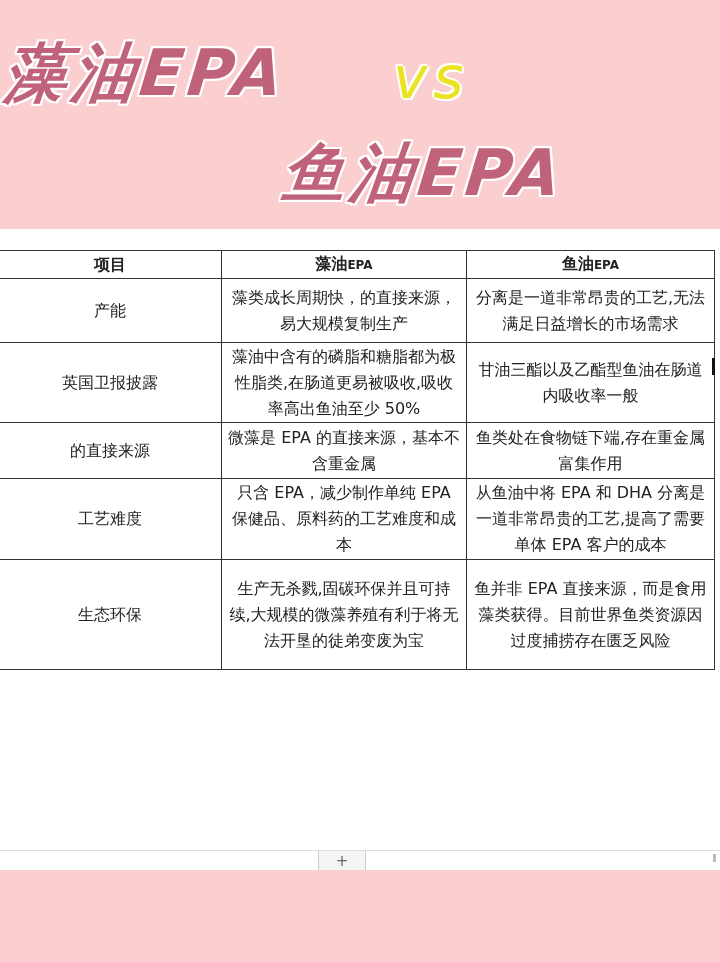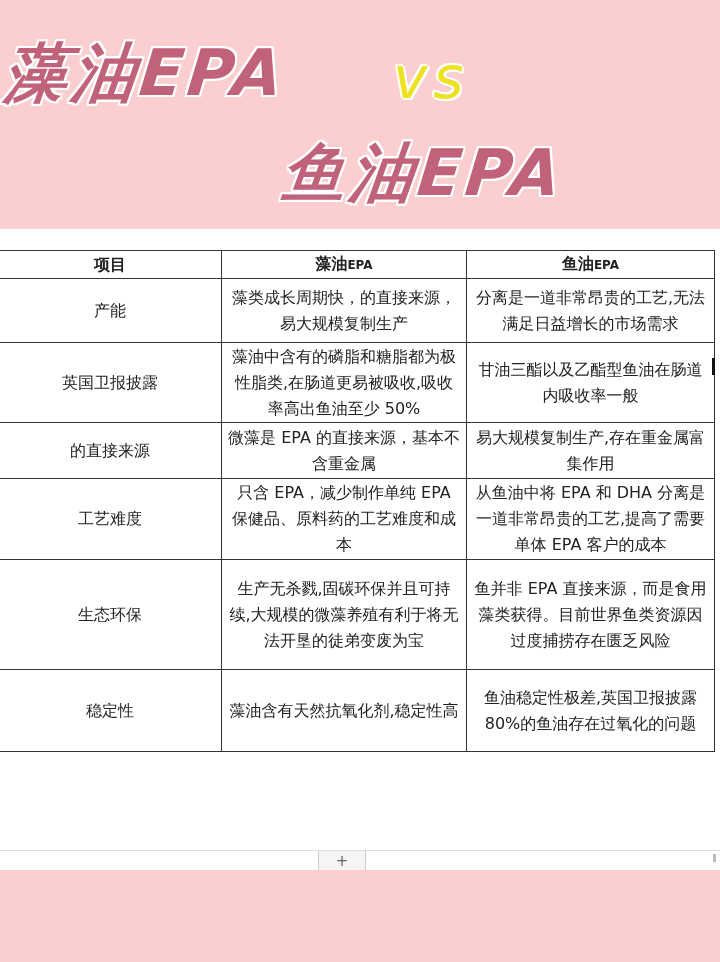--- a/index.html
+++ b/index.html
@@ -58,7 +58,7 @@
     <tr style="height:56px">
       <td>的直接来源</td>
       <td>微藻是 EPA 的直接来源，基本不含重金属</td>
-      <td>易大规模复制生产,存在重金属富集作用</td>
+      <td>鱼类处在食物链下端,存在重金属富集作用</td>
     </tr>
     <tr style="height:81px">
       <td>工艺难度</td>

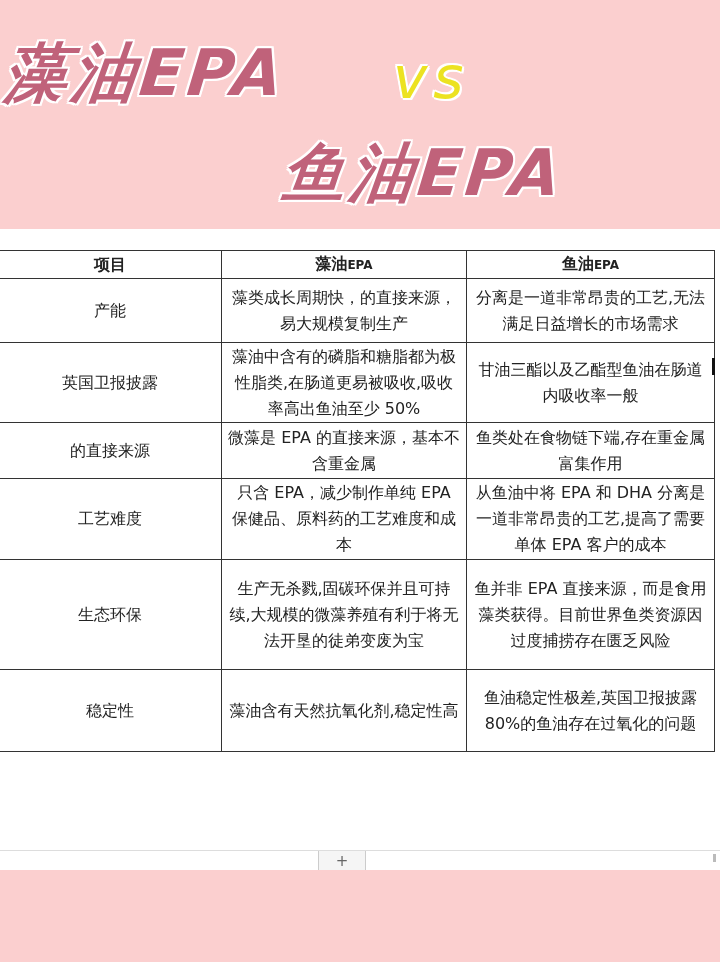--- a/index.html
+++ b/index.html
@@ -70,11 +70,6 @@
       <td>生产无杀戮,固碳环保并且可持续,大规模的微藻养殖有利于将无法开垦的徒弟变废为宝</td>
       <td>鱼并非 EPA 直接来源，而是食用藻类获得。目前世界鱼类资源因过度捕捞存在匮乏风险</td>
     </tr>
-    <tr style="height:82px">
-      <td>稳定性</td>
-      <td>藻油含有天然抗氧化剂,稳定性高</td>
-      <td>鱼油稳定性极差,英国卫报披露 80%的鱼油存在过氧化的问题</td>
-    </tr>
   </tbody>
     </table>
   <div class="cursor-mark"></div>

